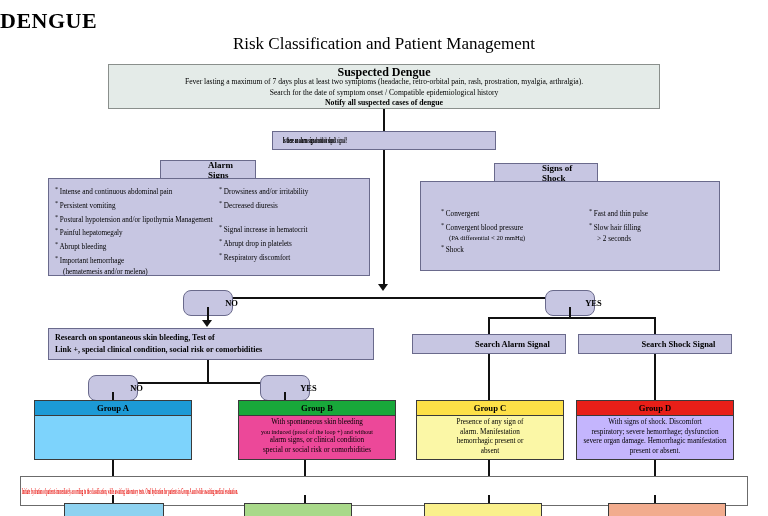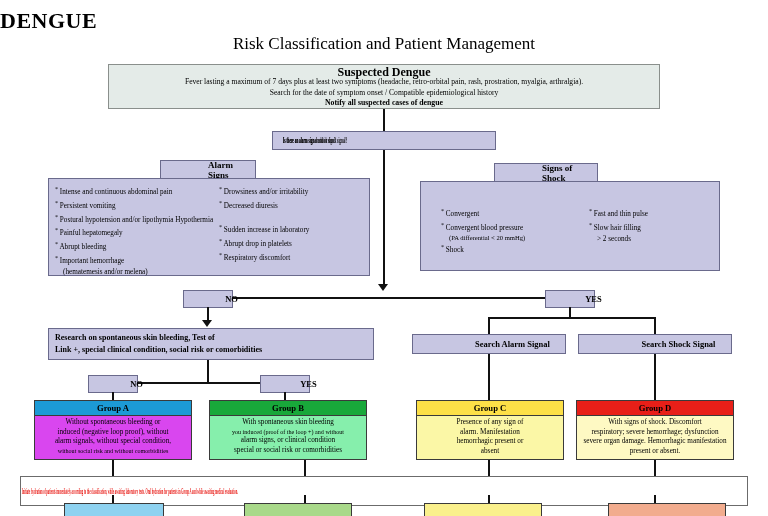--- a/index.html
+++ b/index.html
@@ -167,7 +167,7 @@
     <div class="col" style="left:6px;top:5px;width:200px;">
       <div><sup>*</sup> <span>Intense and continuous abdominal pain</span></div>
       <div><sup>*</sup> <span>Persistent vomiting</span></div>
-      <div><sup>*</sup> <span>Postural hypotension and/or lipothymia Hypothermia</span></div>
+      <div><sup>*</sup> <span>Postural hypotension and/or lipothymia Management</span></div>
       <div><sup>*</sup> <span>Painful hepatomegaly</span></div>
       <div><sup>*</sup> <span>Abrupt bleeding</span></div>
       <div><sup>*</sup> <span>Important hemorrhage</span></div>

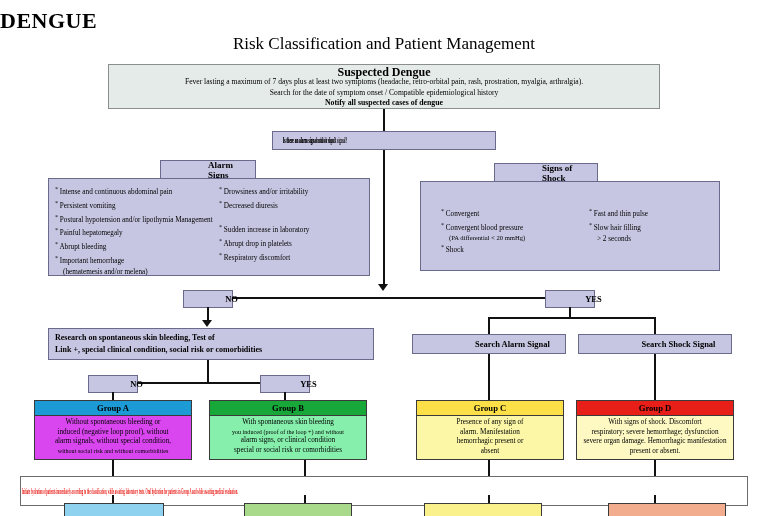--- a/index.html
+++ b/index.html
@@ -177,7 +177,7 @@
       <div><sup>*</sup> <span>Drowsiness and/or irritability</span></div>
       <div><sup>*</sup> <span>Decreased diuresis</span></div>
       <div style="height:10.4px;"></div>
-      <div><sup>*</sup> <span>Sudden increase in laboratory</span></div>
+      <div><sup>*</sup> <span>Signal increase in hematocrit</span></div>
       <div><sup>*</sup> <span>Abrupt drop in platelets</span></div>
       <div><sup>*</sup> <span>Respiratory discomfort</span></div>
     </div>

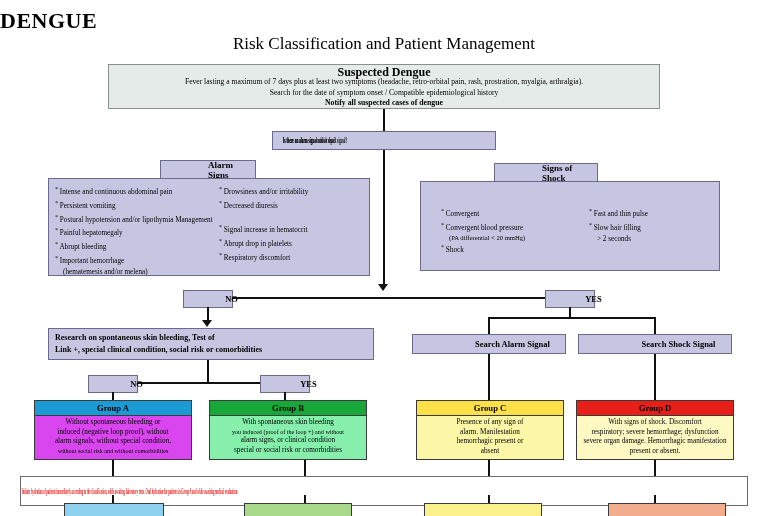--- a/index.html
+++ b/index.html
@@ -70,8 +70,8 @@
 
   
   .lbl{
-    height:18px;display:flex;align-items:center;justify-content:center;
-    font-size:8.5px;font-weight:bold;
+    height:26px;display:flex;align-items:center;justify-content:center;
+    font-size:8.5px;font-weight:bold;border-radius:8px;
   }
   .no1{left:183px;top:290px;width:50px;}
   .yes1{left:545px;top:290px;width:50px;}

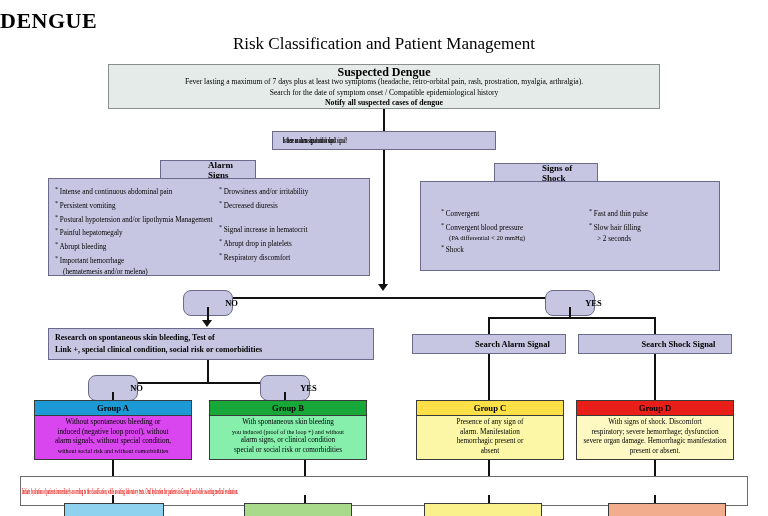--- a/index.html
+++ b/index.html
@@ -101,7 +101,7 @@
   .grp .gl{font-size:7.2px;line-height:9.6px;}
   .grp .gl.small{font-size:6.1px;line-height:8.4px;}
 
-  .grpA{left:34px;top:400px;width:158px;height:60px;background:#d946ef;}
+  .grpA{left:34px;top:400px;width:158px;height:60px;background:#7dd3fc;}
   .grpA .gh{background:#1c9ad6;}
   .grpB{left:209px;top:400px;width:158px;height:60px;background:#86efac;}
   .grpB .gh{background:#18a83a;}

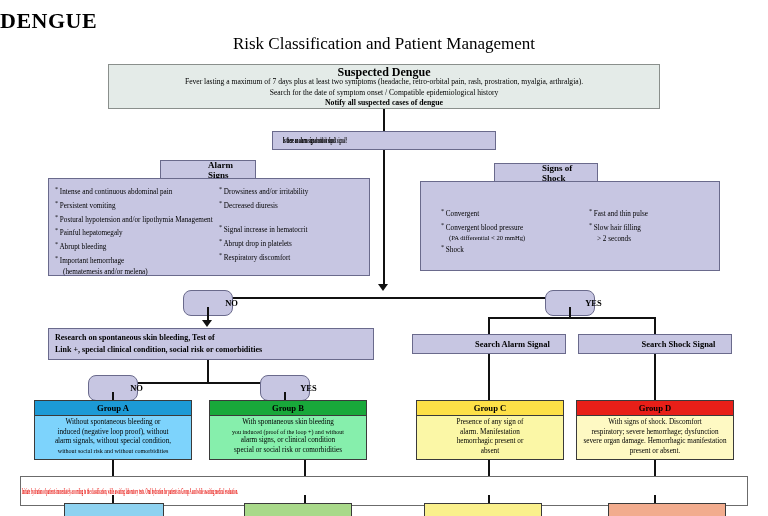--- a/index.html
+++ b/index.html
@@ -103,7 +103,7 @@
 
   .grpA{left:34px;top:400px;width:158px;height:60px;background:#7dd3fc;}
   .grpA .gh{background:#1c9ad6;}
-  .grpB{left:209px;top:400px;width:158px;height:60px;background:#86efac;}
+  .grpB{left:238px;top:400px;width:158px;height:60px;background:#ec4899;}
   .grpB .gh{background:#18a83a;}
   .grpC{left:416px;top:400px;width:148px;height:60px;background:#fbf7a6;}
   .grpC .gh{background:#fde047;}

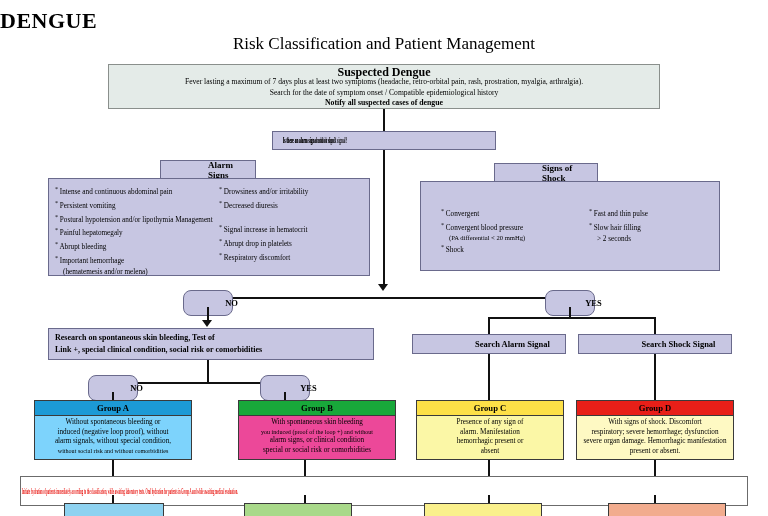--- a/index.html
+++ b/index.html
@@ -107,7 +107,7 @@
   .grpB .gh{background:#18a83a;}
   .grpC{left:416px;top:400px;width:148px;height:60px;background:#fbf7a6;}
   .grpC .gh{background:#fde047;}
-  .grpD{left:576px;top:400px;width:158px;height:60px;background:#fef9c3;}
+  .grpD{left:576px;top:400px;width:158px;height:60px;background:#c4b5fd;}
   .grpD .gh{background:#e81f18;}
 
   

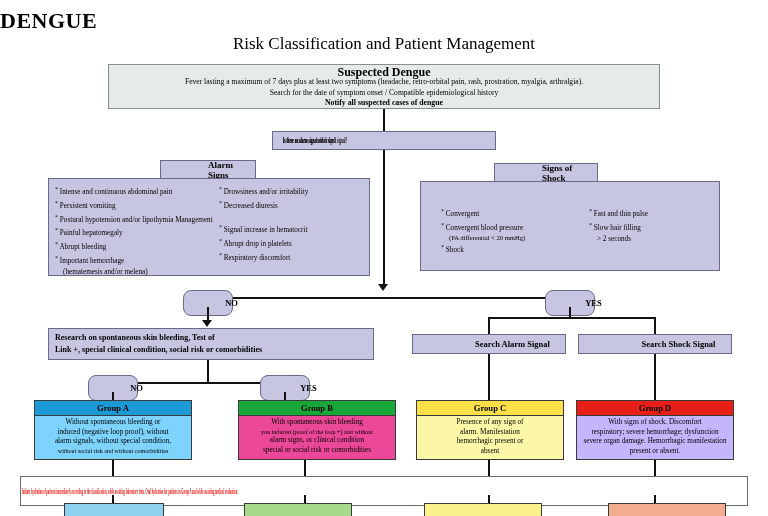--- a/index.html
+++ b/index.html
@@ -235,12 +235,6 @@
 
   <div class="abs grp grpA">
     <div class="gh">Group A</div>
-    <div class="gb">
-      <div class="gl">Without spontaneous bleeding or</div>
-      <div class="gl">induced (negative loop proof), without</div>
-      <div class="gl">alarm signals, without special condition,</div>
-      <div class="gl small">without social risk and without comorbidities</div>
-    </div>
   </div>
 
   <div class="abs grp grpB">

